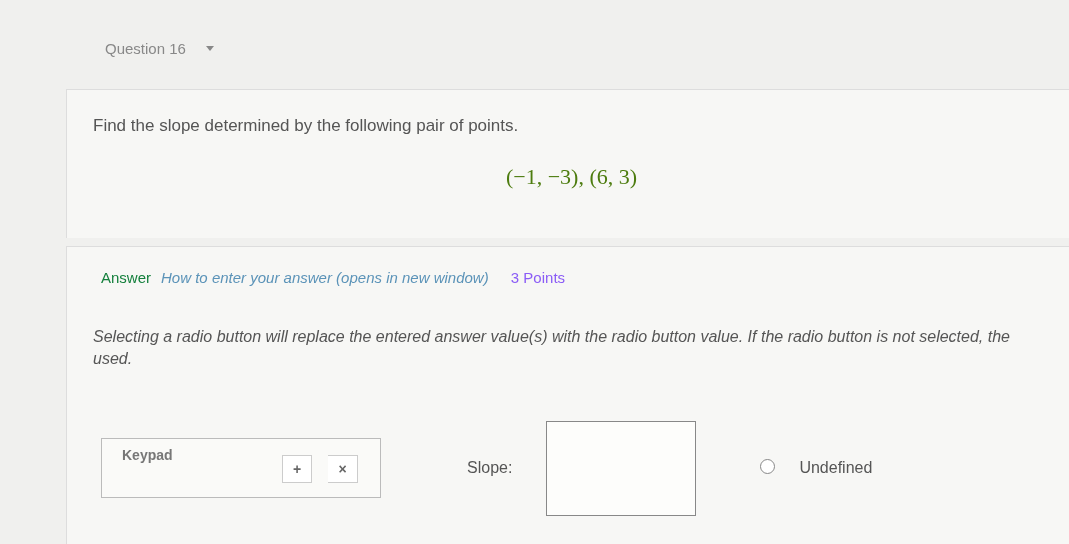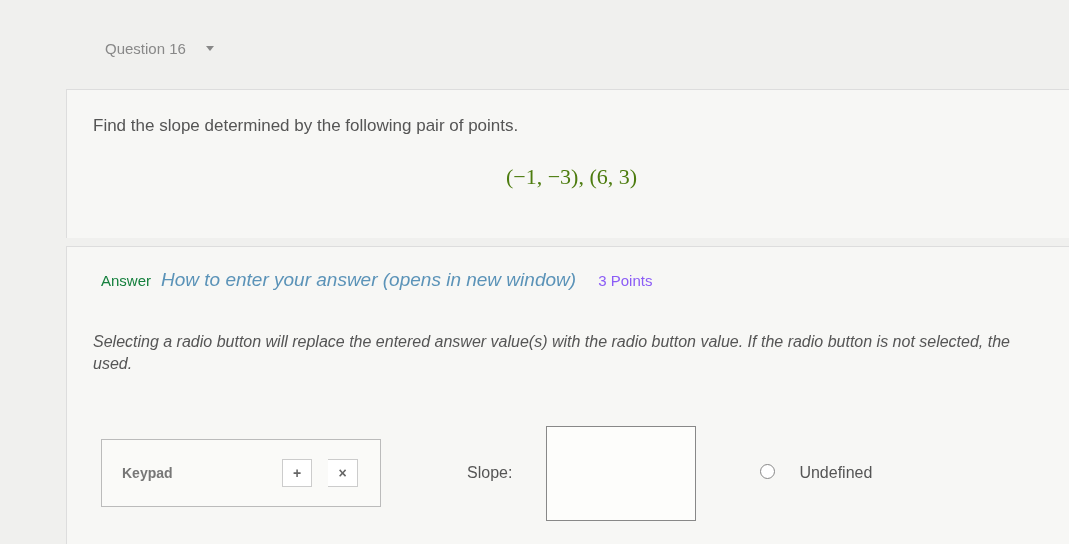--- a/index.html
+++ b/index.html
@@ -67,7 +67,7 @@
     .answer-heading .help-link {
       color: #5b93b8;
       font-style: italic;
-      font-size: 19px;
+      font-size: 15px;
       margin-left: 2px;
     }
     .answer-heading .pts {

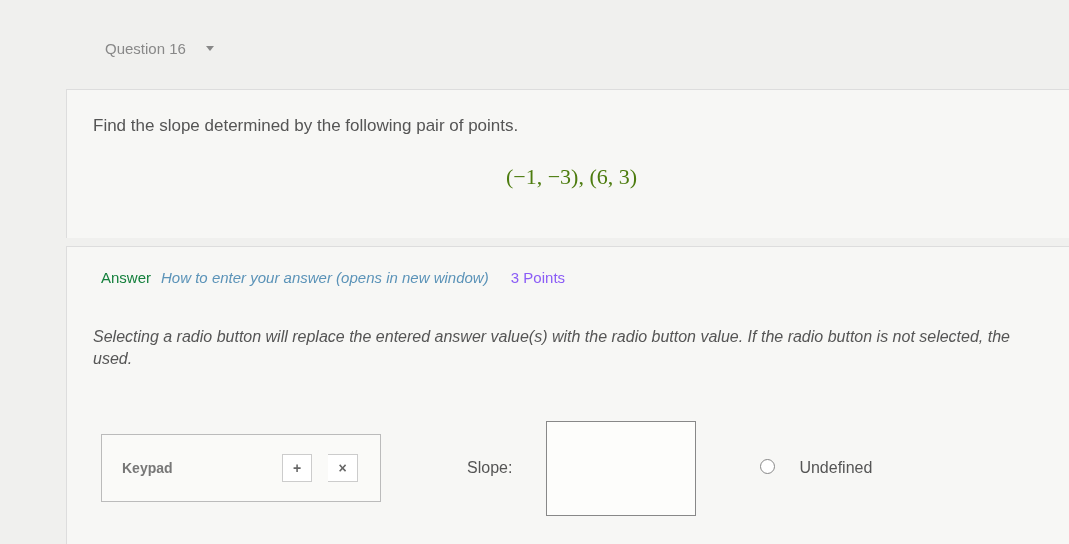--- a/index.html
+++ b/index.html
@@ -90,10 +90,10 @@
     .keypad {
       border: 1px solid #bbb;
       background: #fafaf8;
-      height: 68px;
+      height: 60px;
       width: 280px;
       display: flex;
-      align-items: center;
+      align-items: flex-start;
       justify-content: space-between;
       padding: 0 6px 0 12px;
     }

